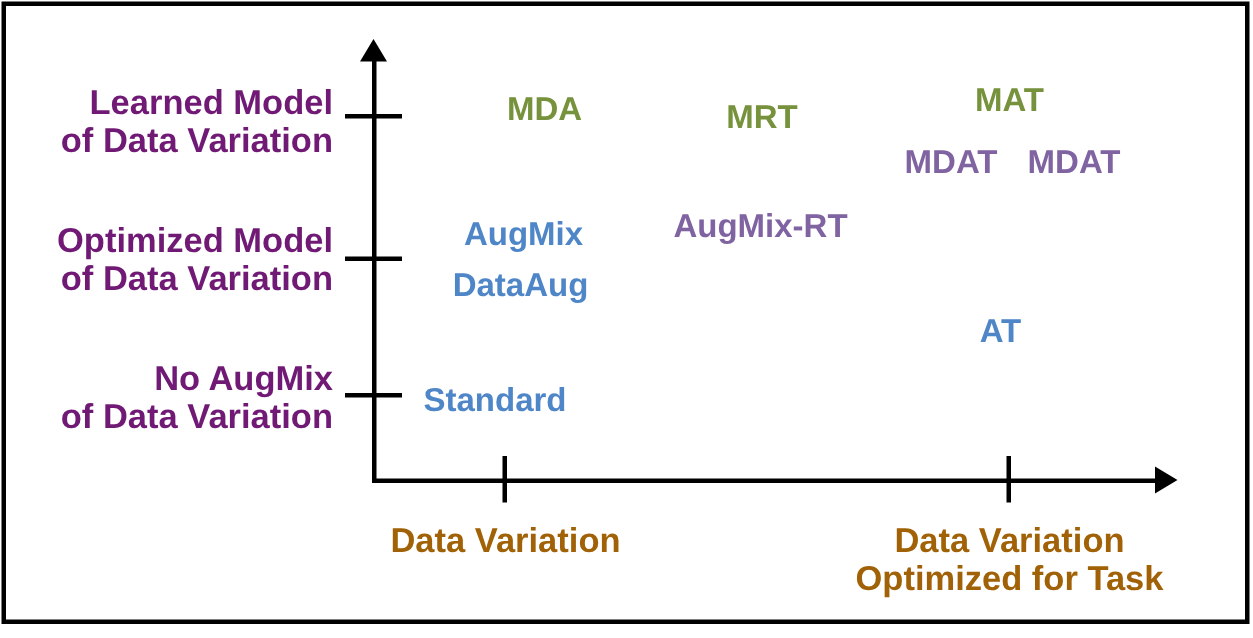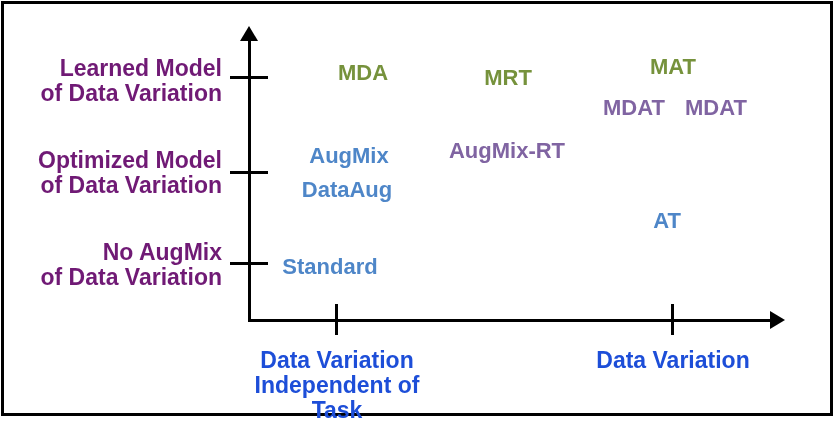--- a/index.html
+++ b/index.html
@@ -38,7 +38,7 @@
   }
   .xlabel{
     position:absolute;top:348px;width:220px;text-align:center;
-    font-weight:bold;font-size:23px;line-height:25px;color:#1d4ed8;
+    font-weight:bold;font-size:23px;line-height:25px;color:#a16207;
   }
   
   .pt{

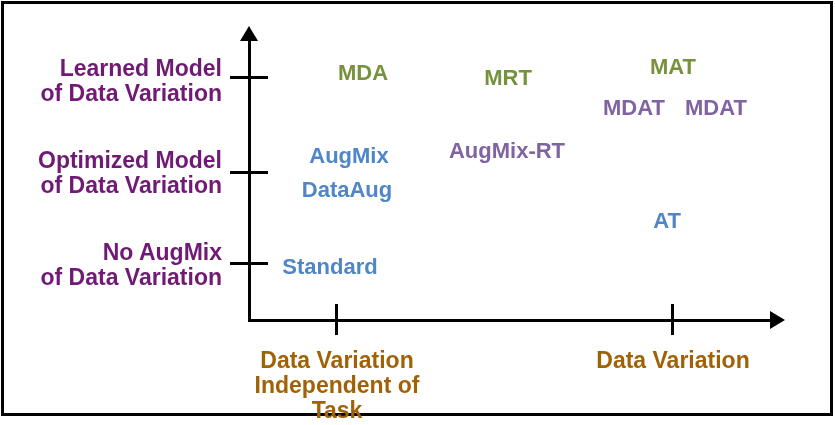--- a/index.html
+++ b/index.html
@@ -81,7 +81,6 @@
 
   <div class="xlabel" style="left:227px">
     <div>Data Variation</div>
-    <div>Independent of Task</div>
   </div>
   <div class="xlabel" style="left:563px">
     <div>Data Variation</div>

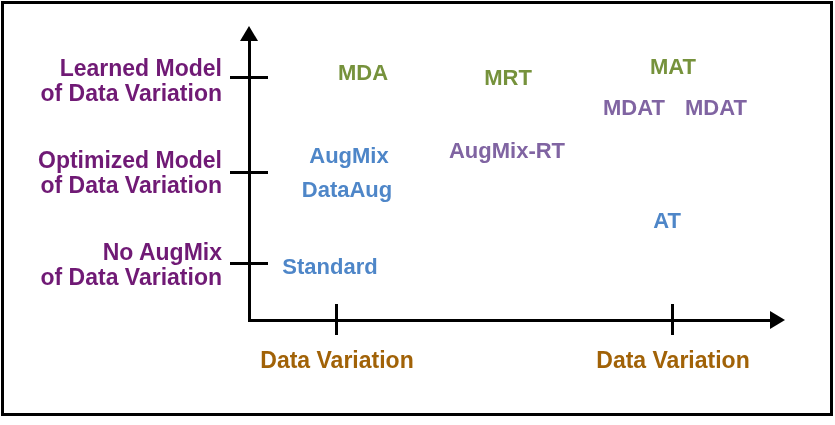--- a/index.html
+++ b/index.html
@@ -84,6 +84,7 @@
   </div>
   <div class="xlabel" style="left:563px">
     <div>Data Variation</div>
+    <div>Optimized for Task</div>
   </div>
 
   <span class="pt green" style="left: 335px; top: 73px; margin-left: 28px;">MDA</span>

